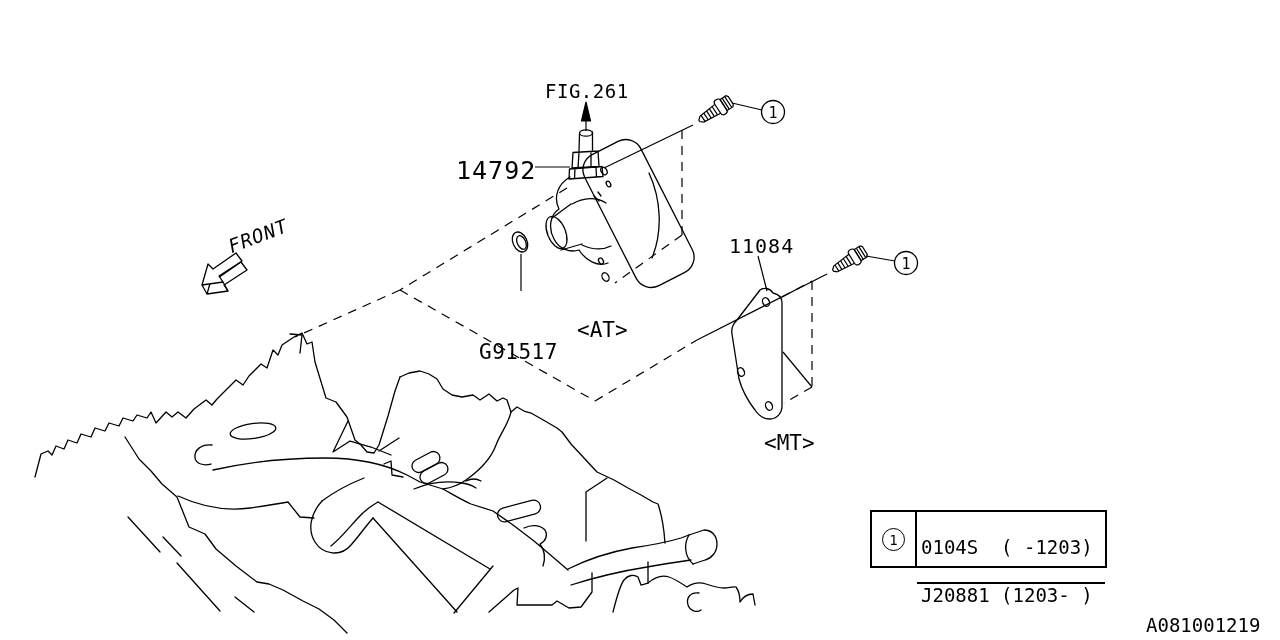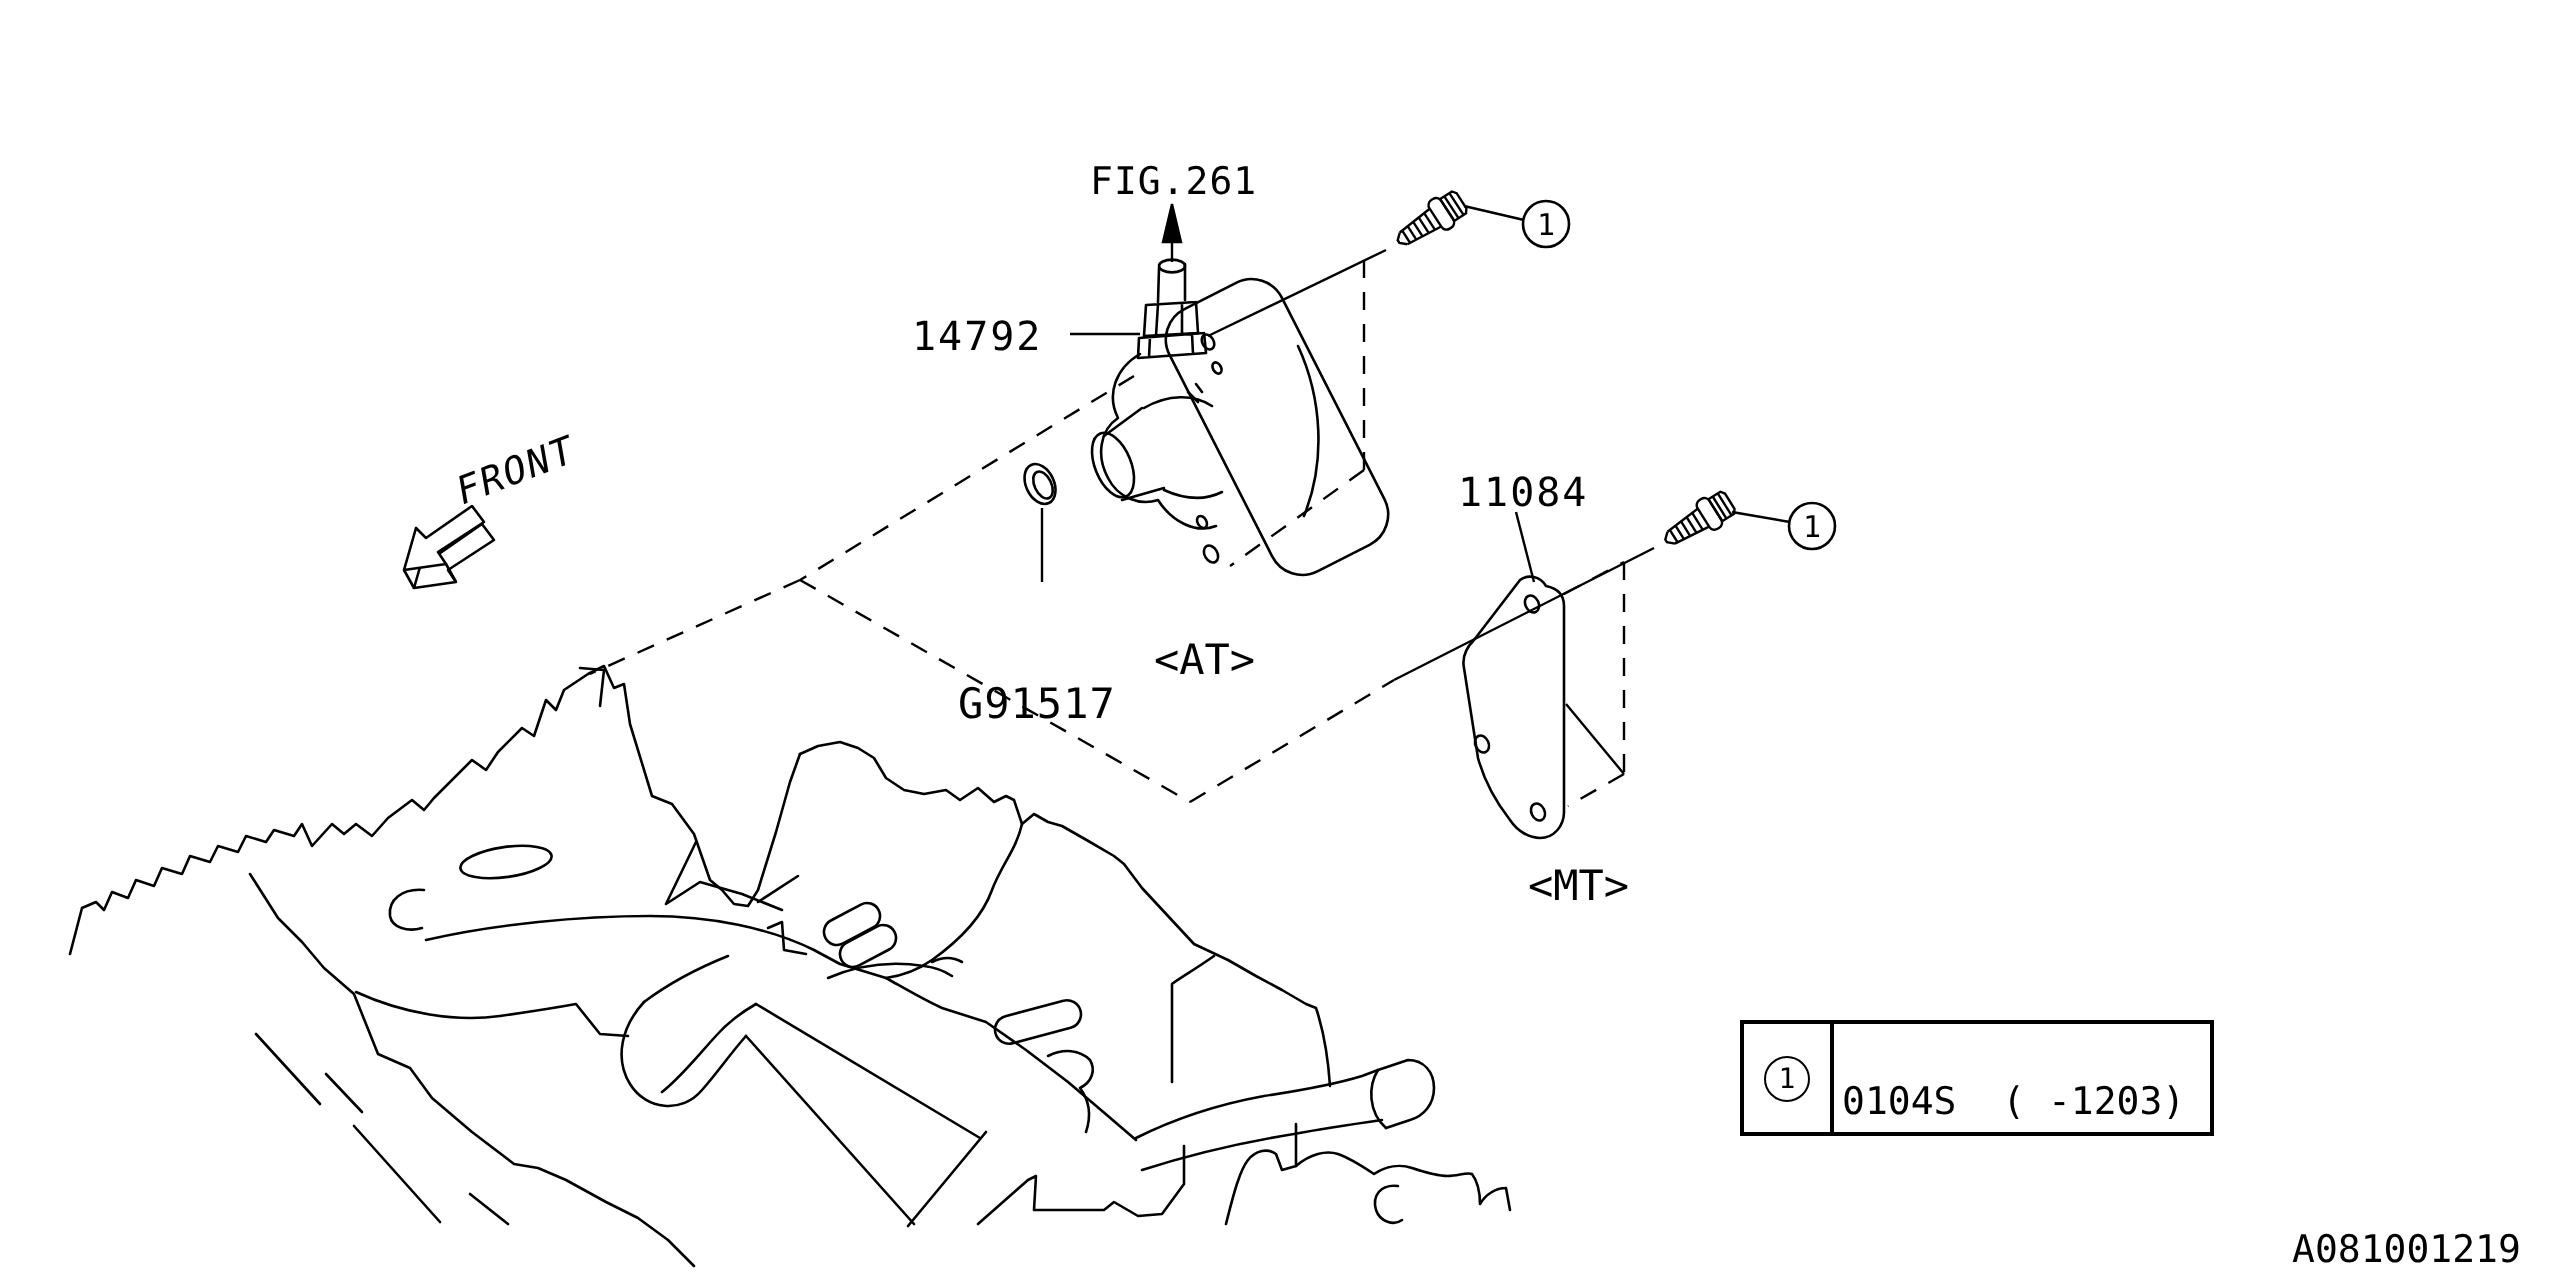--- a/index.html
+++ b/index.html
@@ -8,7 +8,7 @@
   .stage svg{position:absolute;left:0;top:0;}
   .lbl{position:absolute;white-space:pre;color:#000;}
   .lbl-fig{left:545px;top:80px;font-size:19px;letter-spacing:.5px;}
-  .lbl-14792{left:456px;top:156px;font-size:20px;letter-spacing:1px;}
+  .lbl-14792{left:456px;top:156px;font-size:25px;letter-spacing:1px;}
   .lbl-g91517{left:479px;top:292px;font-size:21px;letter-spacing:.5px;margin-top:48px;}
   .lbl-at{left:577px;top:318px;font-size:21px;}
   .lbl-11084{left:729px;top:234px;font-size:20px;letter-spacing:1px;}

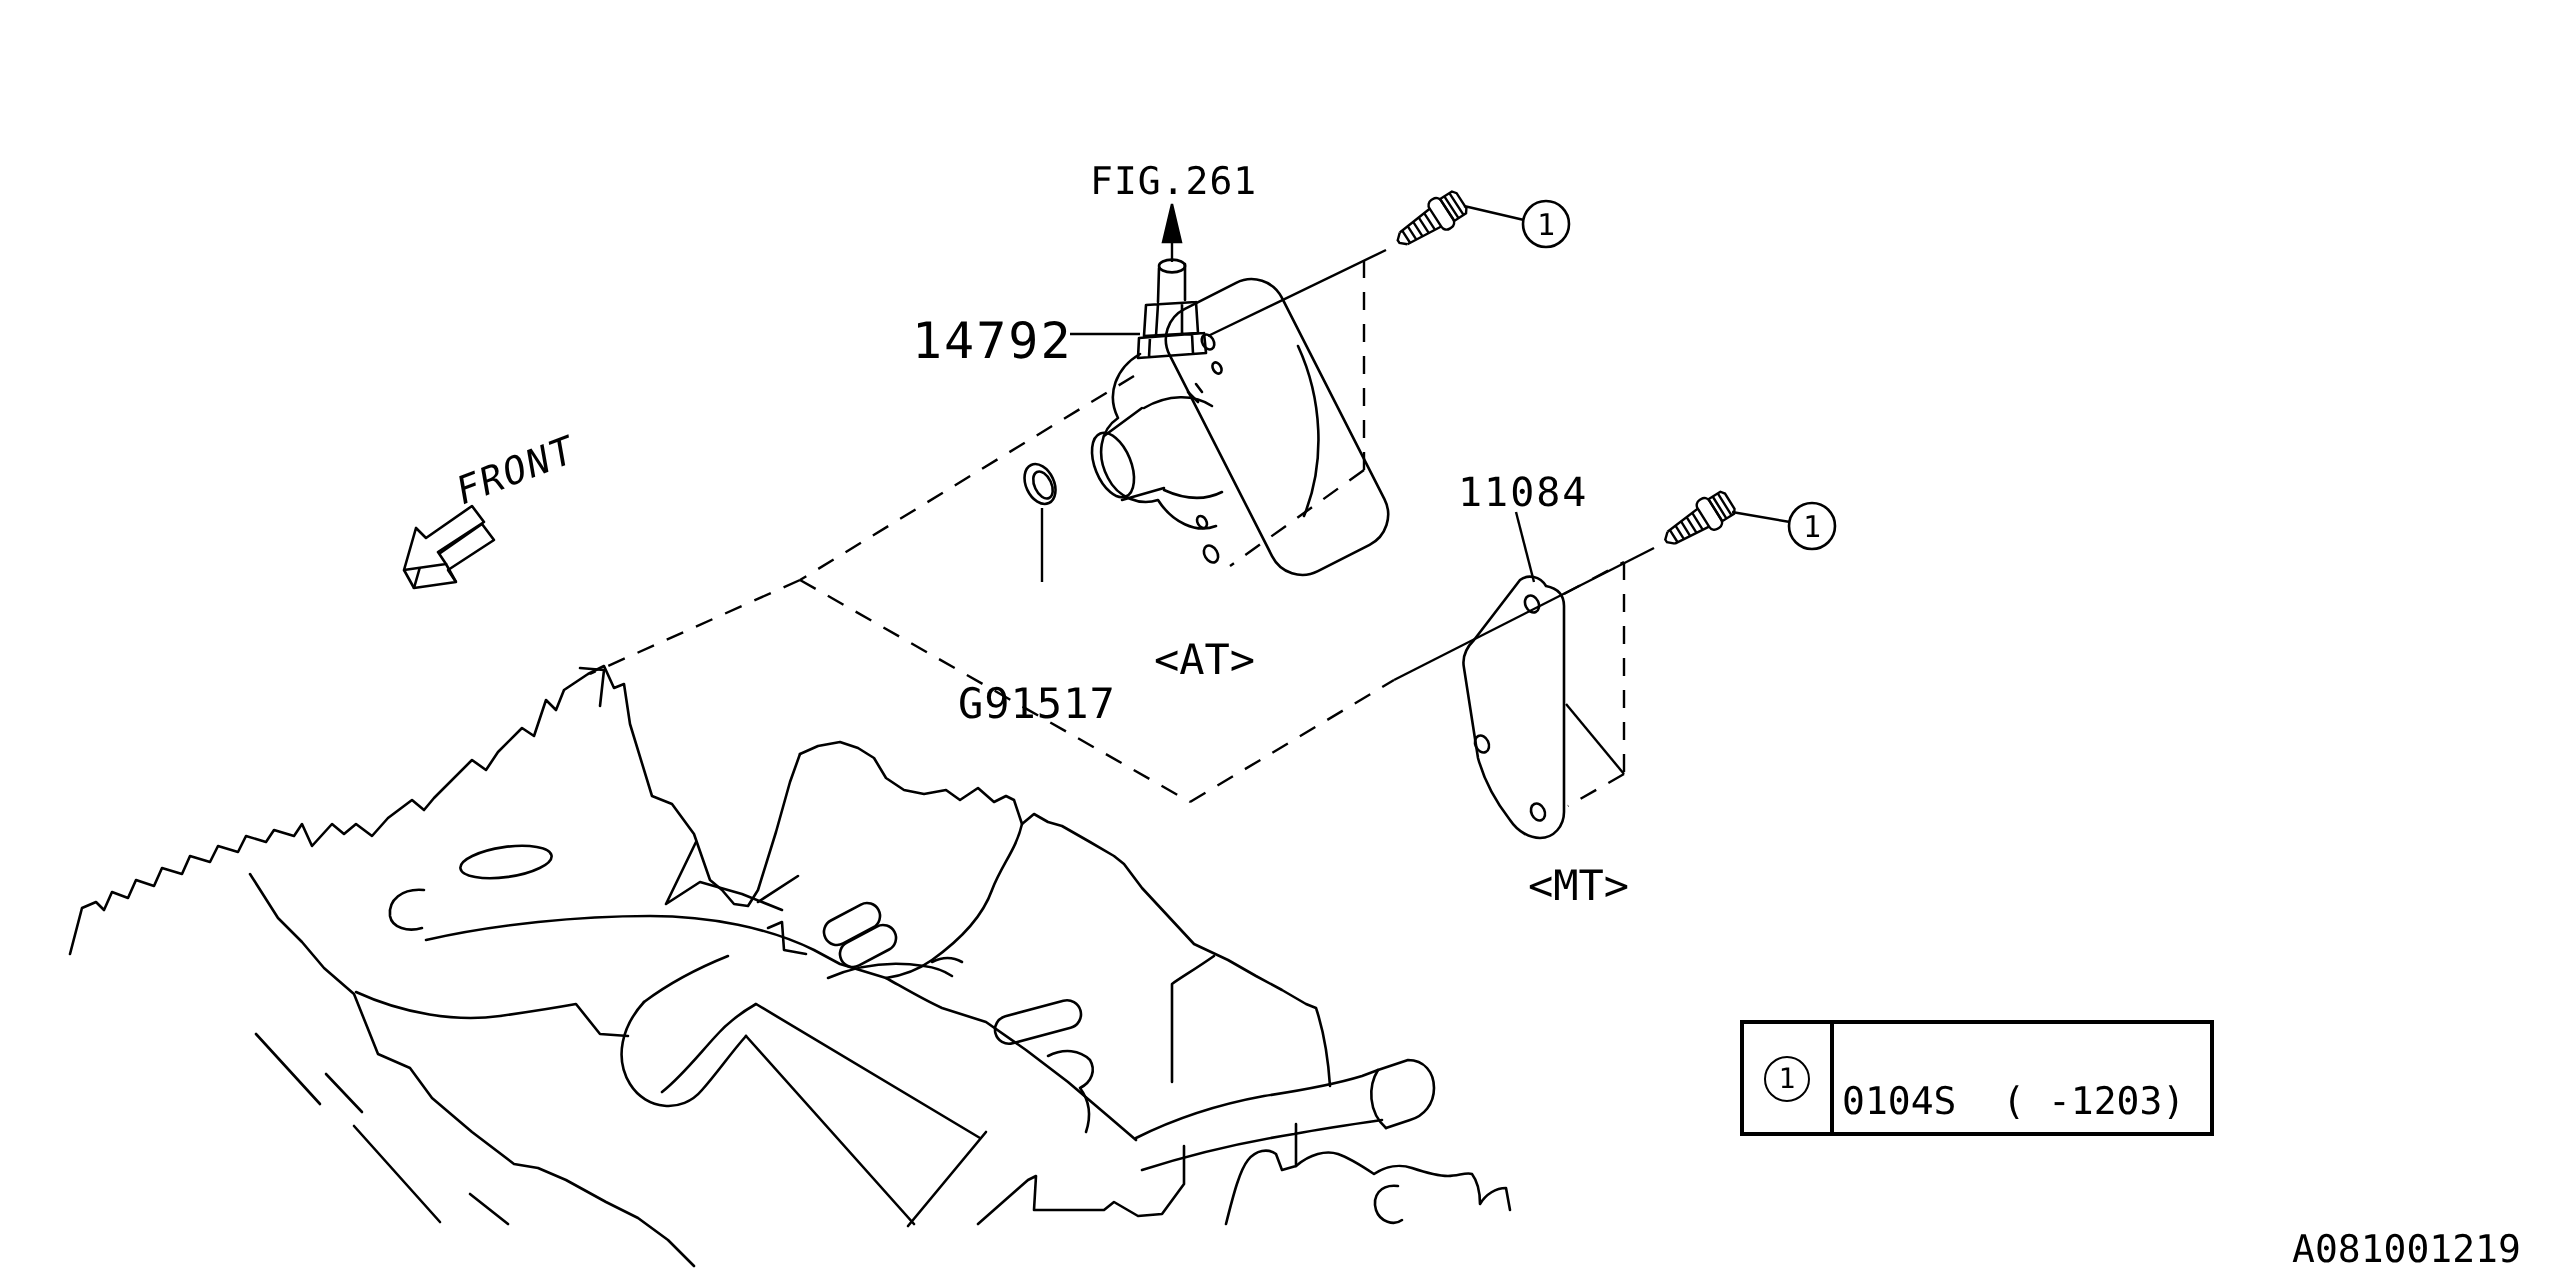--- a/index.html
+++ b/index.html
@@ -181,6 +181,7 @@
     </div>
     <div class="legend-rows">
       <div class="legend-row row1">0104S  ( -1203)</div>
+      <div class="legend-row row2">J20881 (1203- )</div>
     </div>
   </div>
 

